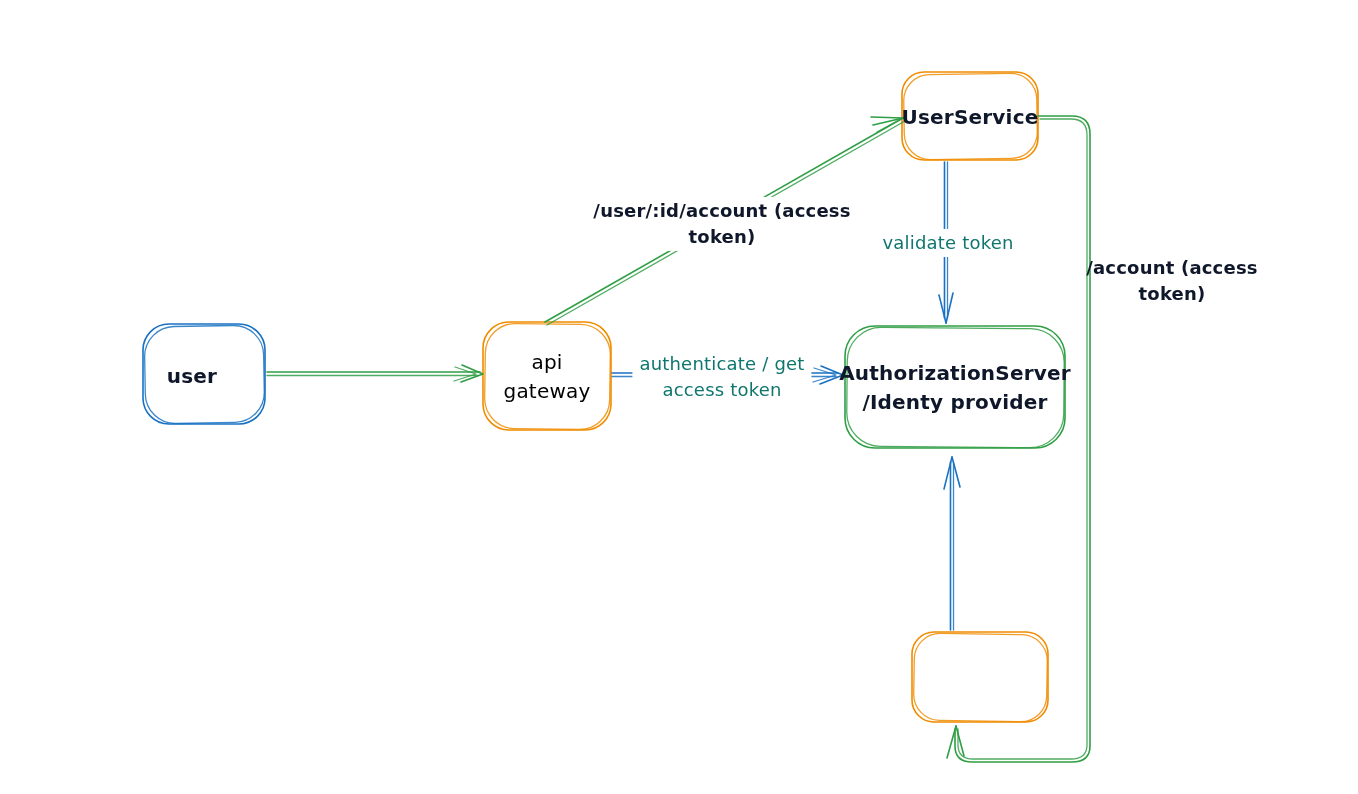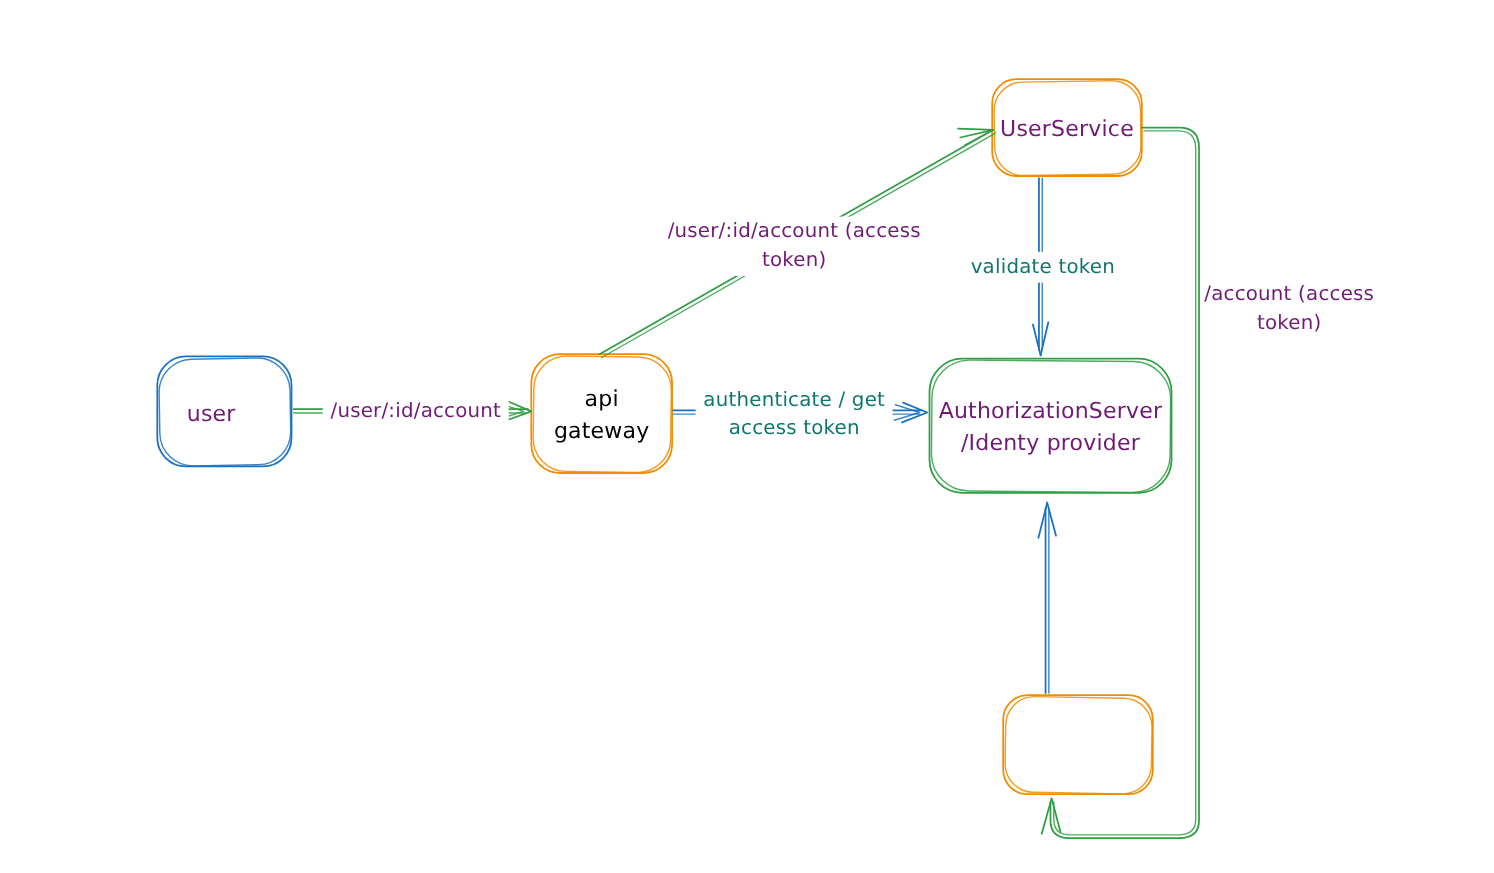--- a/index.html
+++ b/index.html
@@ -16,7 +16,7 @@
   .node-lbl{font-size:20px;}
   .edge-lbl{font-size:18px;}
   .bg{background:#ffffff;padding:1px 7px;}
-  .c-green{color:#701a75;}
+  .c-green{color:#0f172a;font-weight:bold;}
   .c-blue{color:#0f766e;}
   .c-orange{color:#000000;}
 </style>

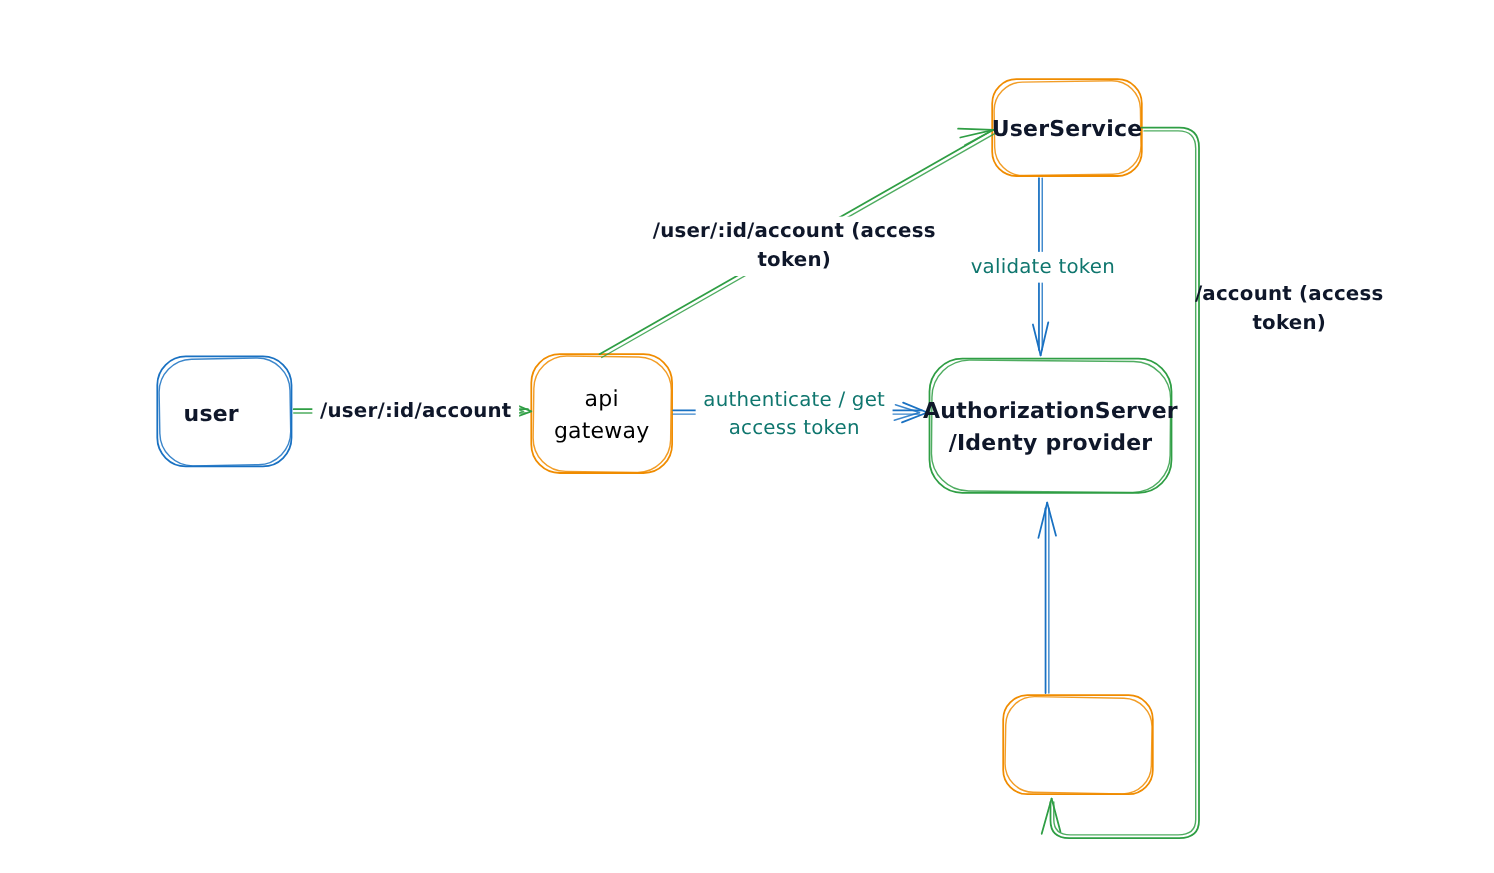--- a/index.html
+++ b/index.html
@@ -111,7 +111,6 @@
   <div class="lbl node-lbl c-green" style="left:955px;top:388px;">AuthorizationServer
 /Identy provider</div>
 
-  <div class="lbl edge-lbl bg c-green" style="left:378px;top:374px;">/user/:id/account</div>
   <div class="lbl edge-lbl bg c-green" style="left:722px;top:224px;">/user/:id/account (access
 token)</div>
   <div class="lbl edge-lbl bg c-blue" style="left:722px;top:377px;">authenticate / get

